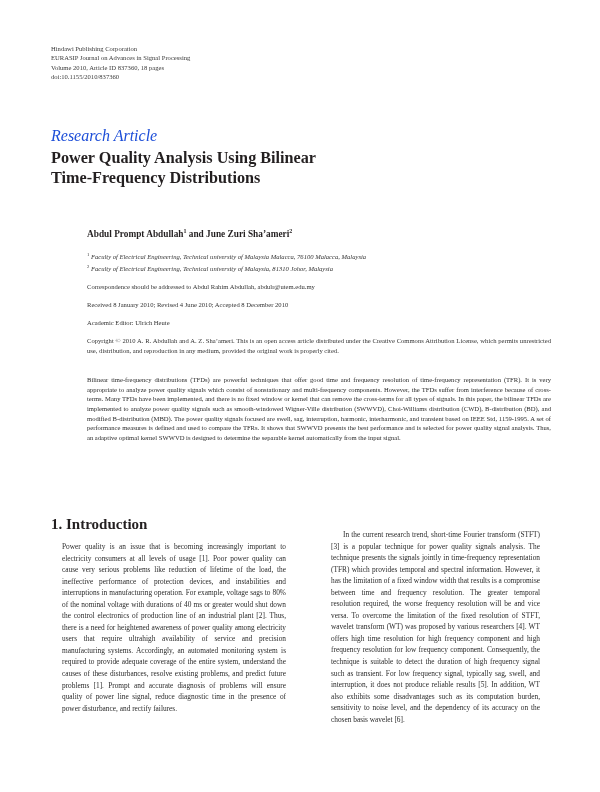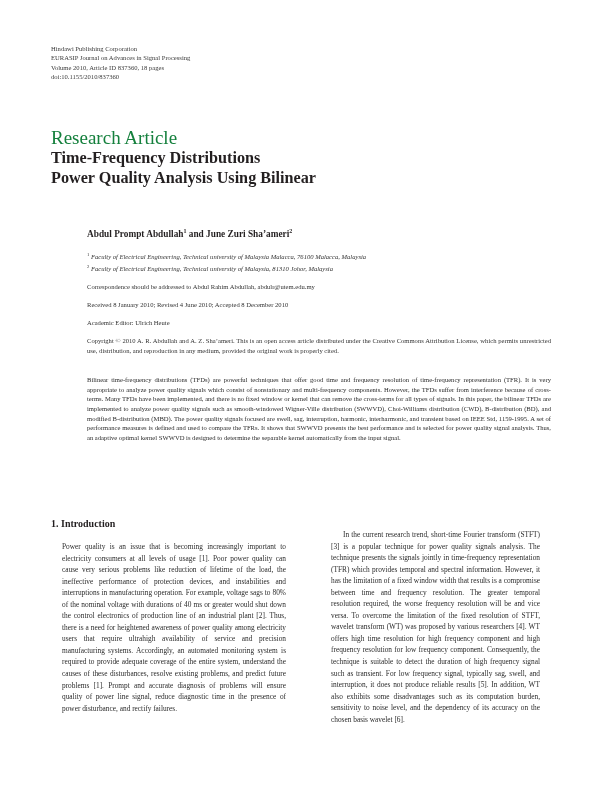--- a/index.html
+++ b/index.html
@@ -6,7 +6,7 @@
     body { width: 600px; height: 792px; position: relative; overflow: hidden; color: #231f20; font-family: "Liberation Serif", "DejaVu Serif", serif; }
     .journal-header { position: absolute; left: 51px; top: 44px; font-size: 6.6px; line-height: 9.3px; color: #3a3a3a; }
     .journal-header div { white-space: nowrap; }
-    .article-type { position: absolute; left: 51px; top: 127px; font-size: 19px; color: #15803d; }
+    .article-type { position: absolute; left: 51px; top: 127px; font-size: 16px; font-style: italic; color: #1d4ed8; }
     .title { position: absolute; left: 51px; top: 148px; font-size: 16.2px; line-height: 20px; font-weight: bold; color: #231f20; width: 420px; }
     .front { position: absolute; left: 87px; width: 464px; }
     .authors { top: 228px; font-size: 9.3px; font-weight: bold; }

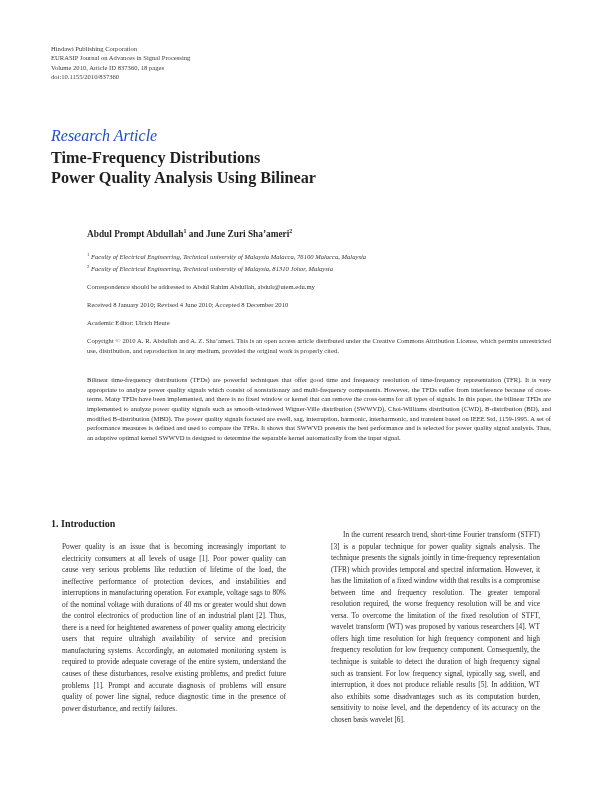--- a/index.html
+++ b/index.html
@@ -39,8 +39,8 @@
 <div class="article-type">Research Article</div>
 
 <div class="title">
+  <div>Power Quality Analysis Using Bilinear</div>
   <div>Time-Frequency Distributions</div>
-  <div>Power Quality Analysis Using Bilinear</div>
 </div>
 
 <div class="front authors">

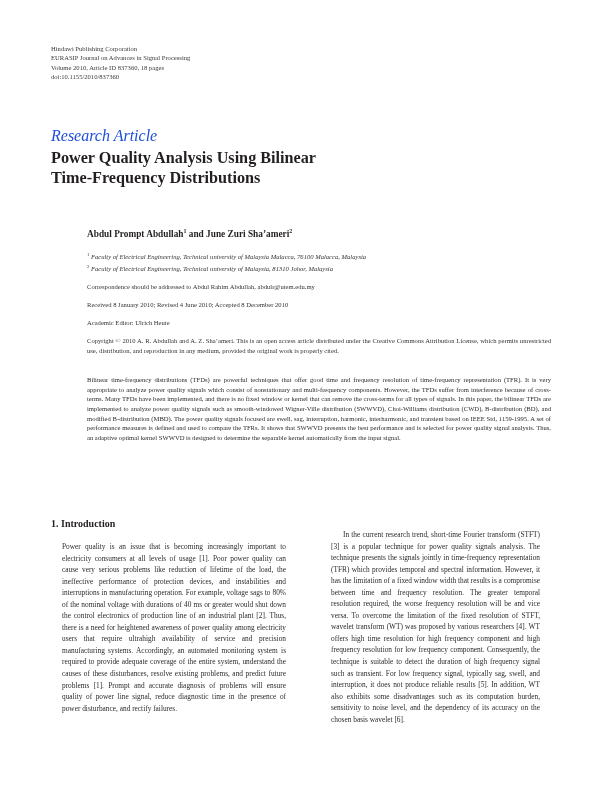--- a/index.html
+++ b/index.html
@@ -22,7 +22,7 @@
     .col { position: absolute; top: 518px; width: 246px; font-size: 7.35px; line-height: 11.55px; text-align: justify; color: #2b2b2b; }
     .col-left { left: 51px; }
     .col-right { left: 320px; top: 518px; width: 231px; }
-    .section-heading { font-weight: bold; font-size: 10px; line-height: 12px; margin: 0 0 9px 0; color: #231f20; }
+    .section-heading { font-weight: bold; font-size: 15px; line-height: 12px; margin: 0 0 9px 0; color: #231f20; }
     .para { margin: 11px; }
     .indent { text-indent: 12px; }
   </style>

